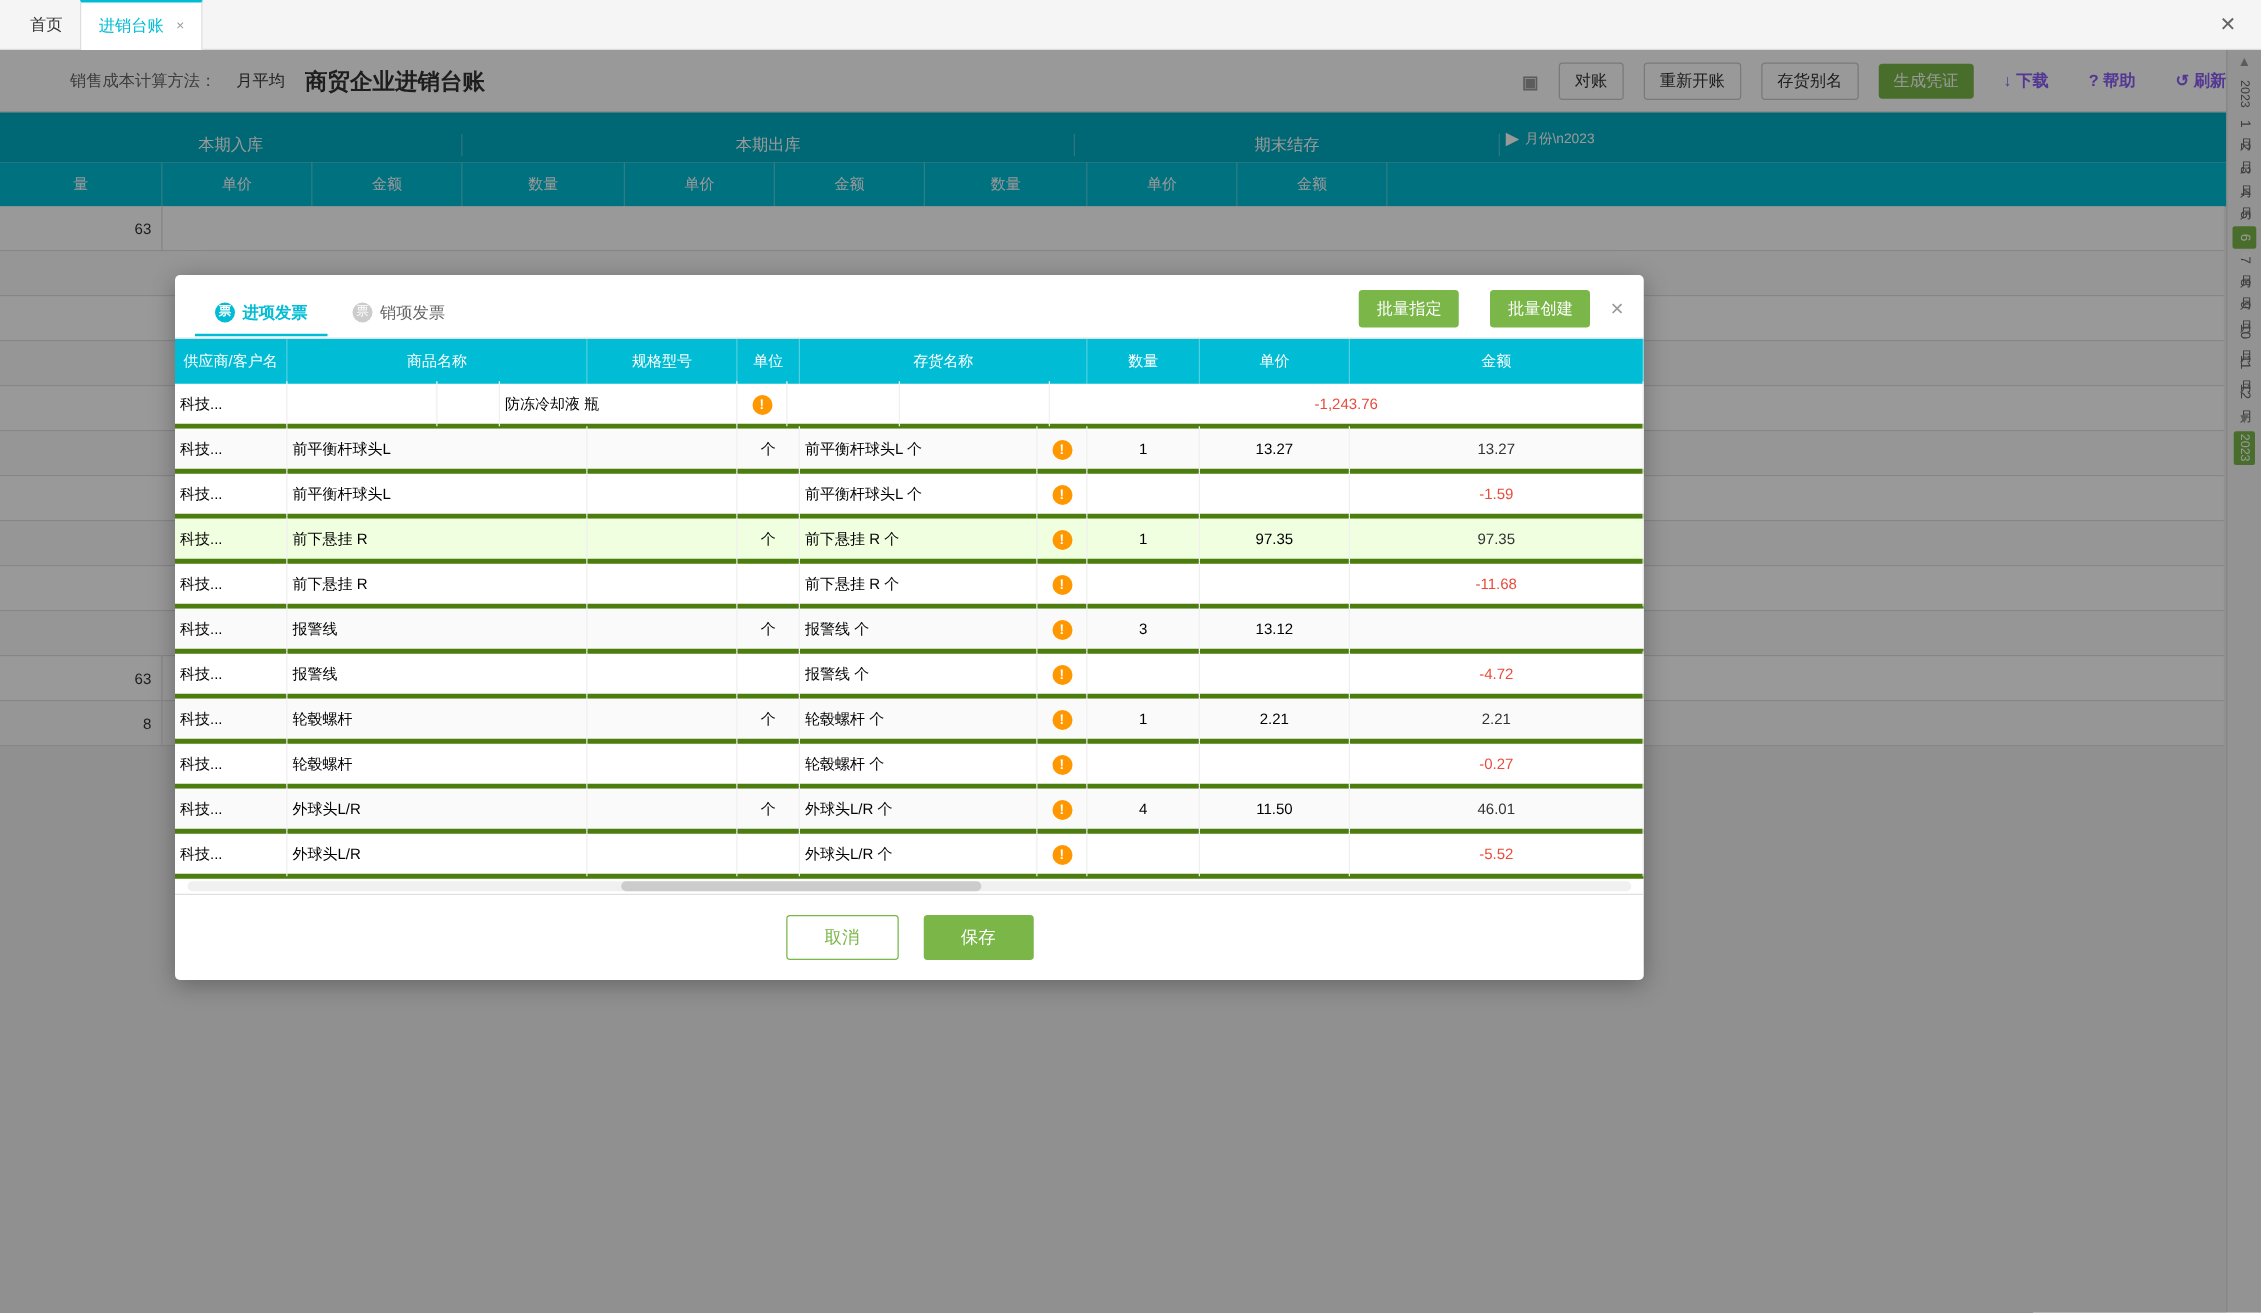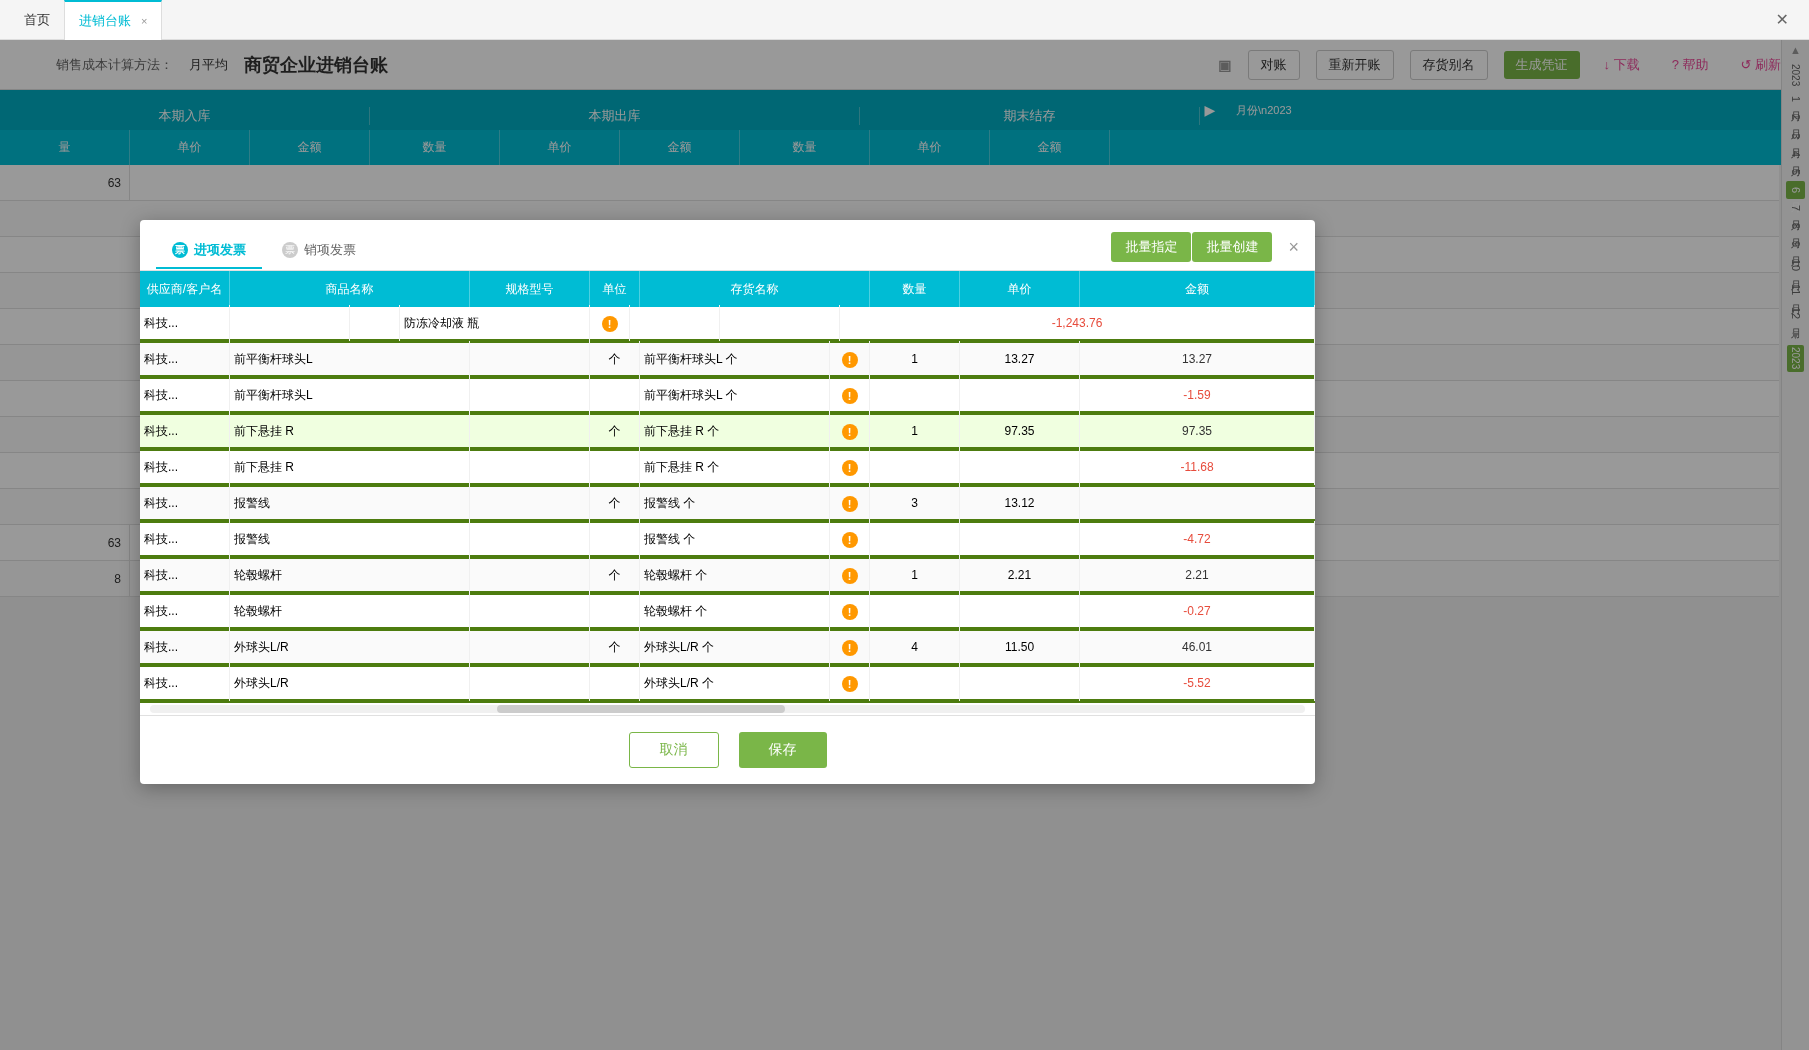--- a/index.html
+++ b/index.html
@@ -122,13 +122,14 @@
     .btn-icon {
       border: none;
       background: none;
-      color: #ec4899;
+      color: #8b5cf6;
       padding: 5px 8px;
       cursor: pointer;
       font-size: 13px;
       display: flex;
       align-items: center;
       gap: 4px;
+      font-weight: bold;
     }
 
     

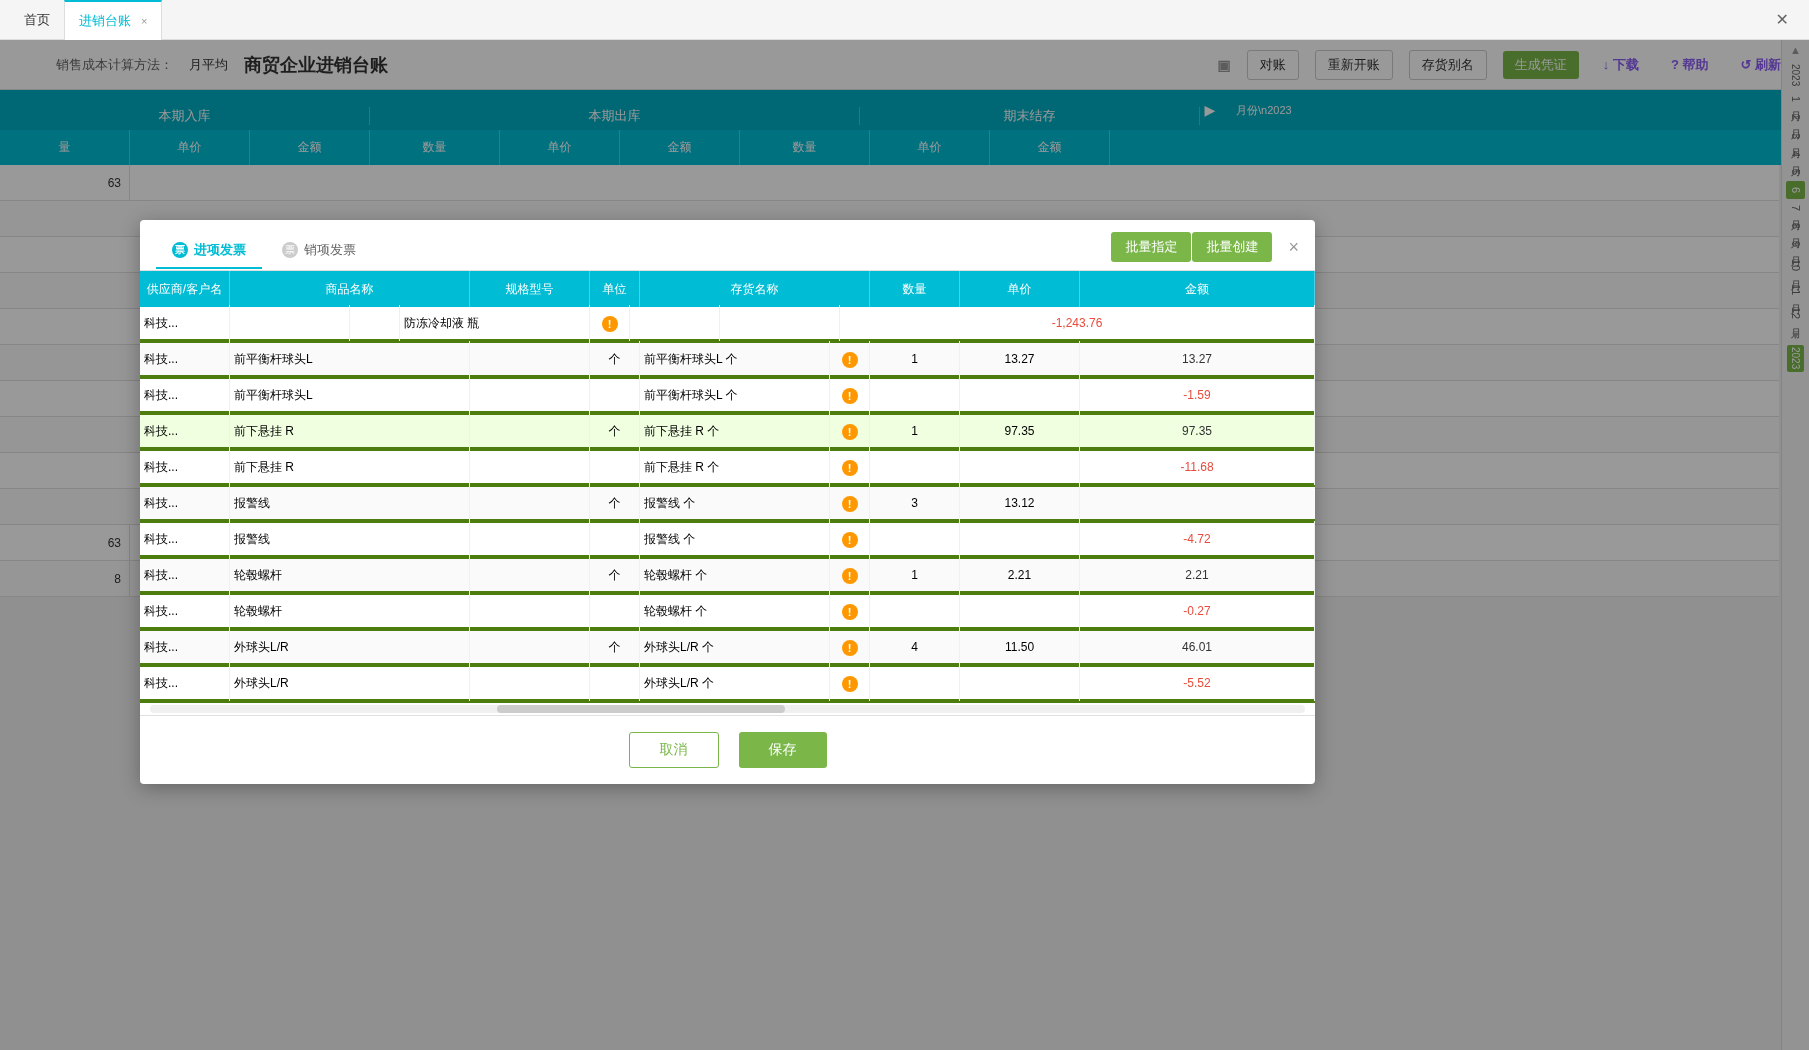--- a/index.html
+++ b/index.html
@@ -431,7 +431,7 @@
     </div>
 
     <div style="width: 20px; color: #fff; text-align: center; font-size: 14px;">▶</div>
-    <div style="color: #fff; font-size: 11px; margin-left: 16px; white-space: nowrap;">月份\n2023</div>
+    <div style="color: #fff; font-size: 11px; margin-left: 0; white-space: nowrap;">月份\n2023</div>
   </div>
 
   <div class="col-header-row" style="padding-right: 30px;">

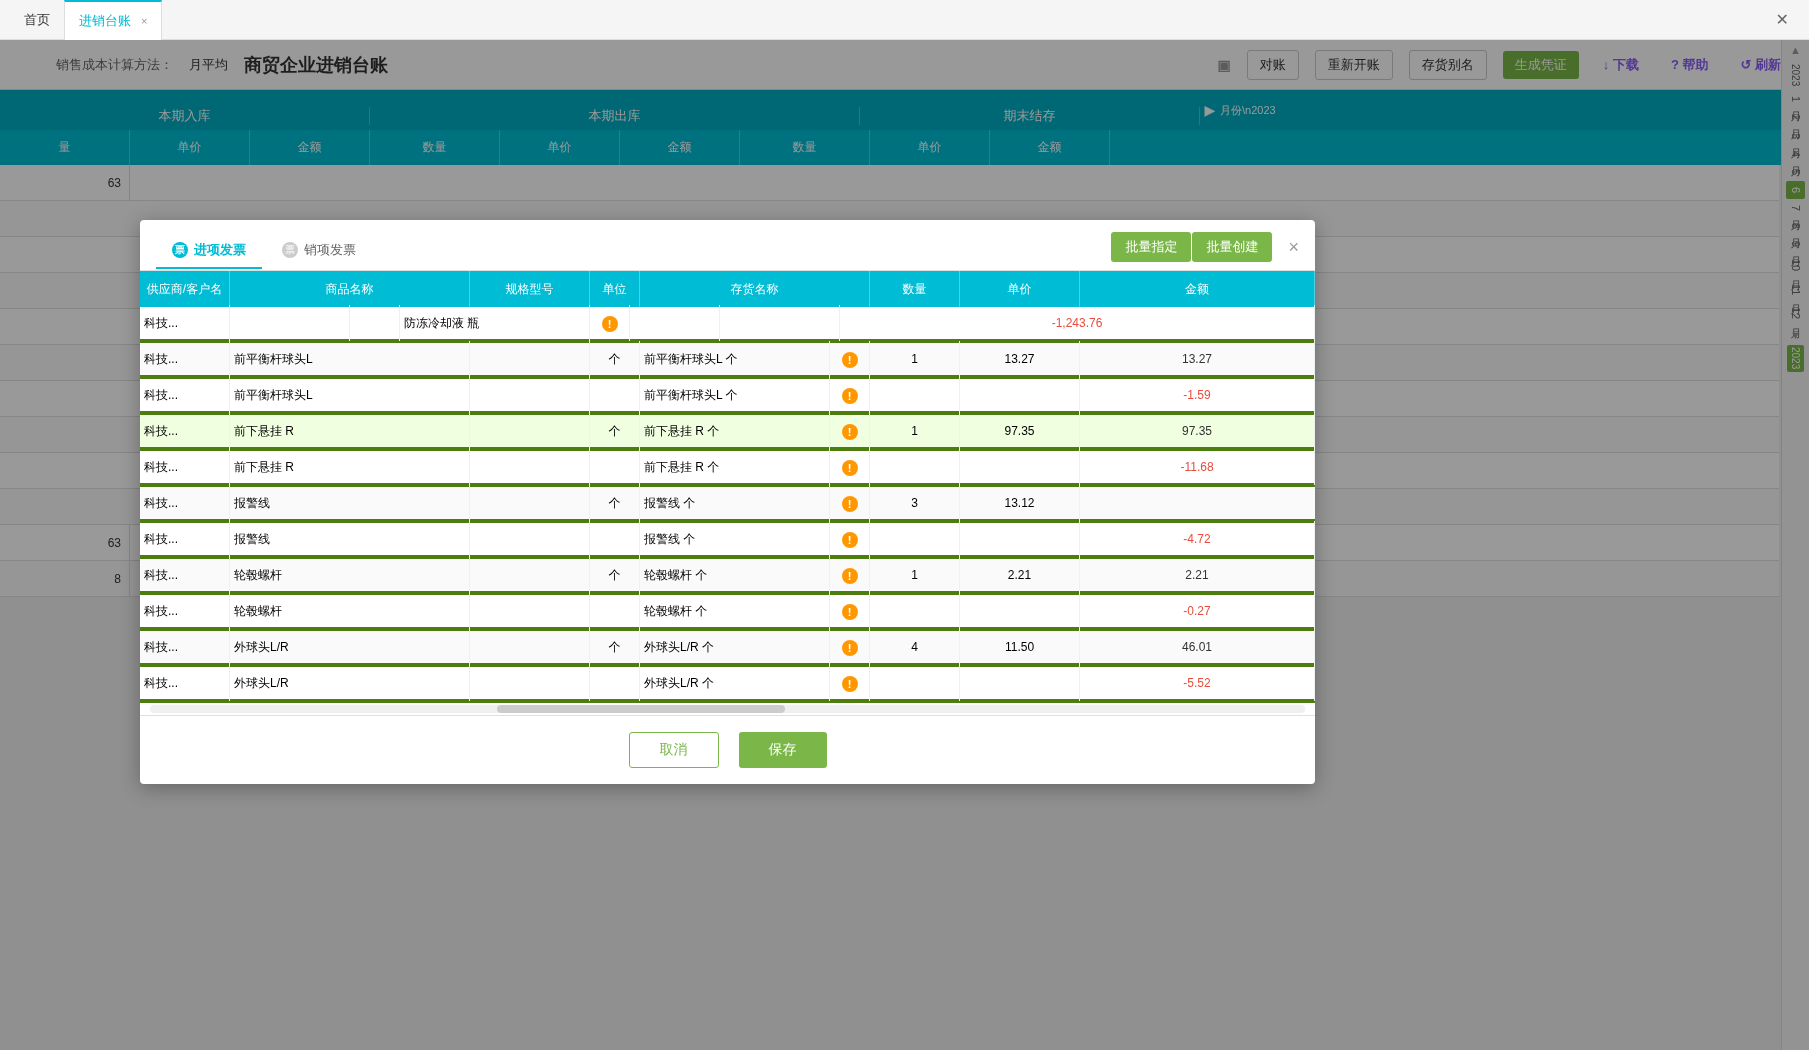--- a/index.html
+++ b/index.html
@@ -211,7 +211,7 @@
     .modal-header-actions {
       margin-left: auto;
       display: flex;
-      gap: 1px;
+      gap: 25px;
       padding-bottom: 8px;
     }
     .btn-batch-assign {

